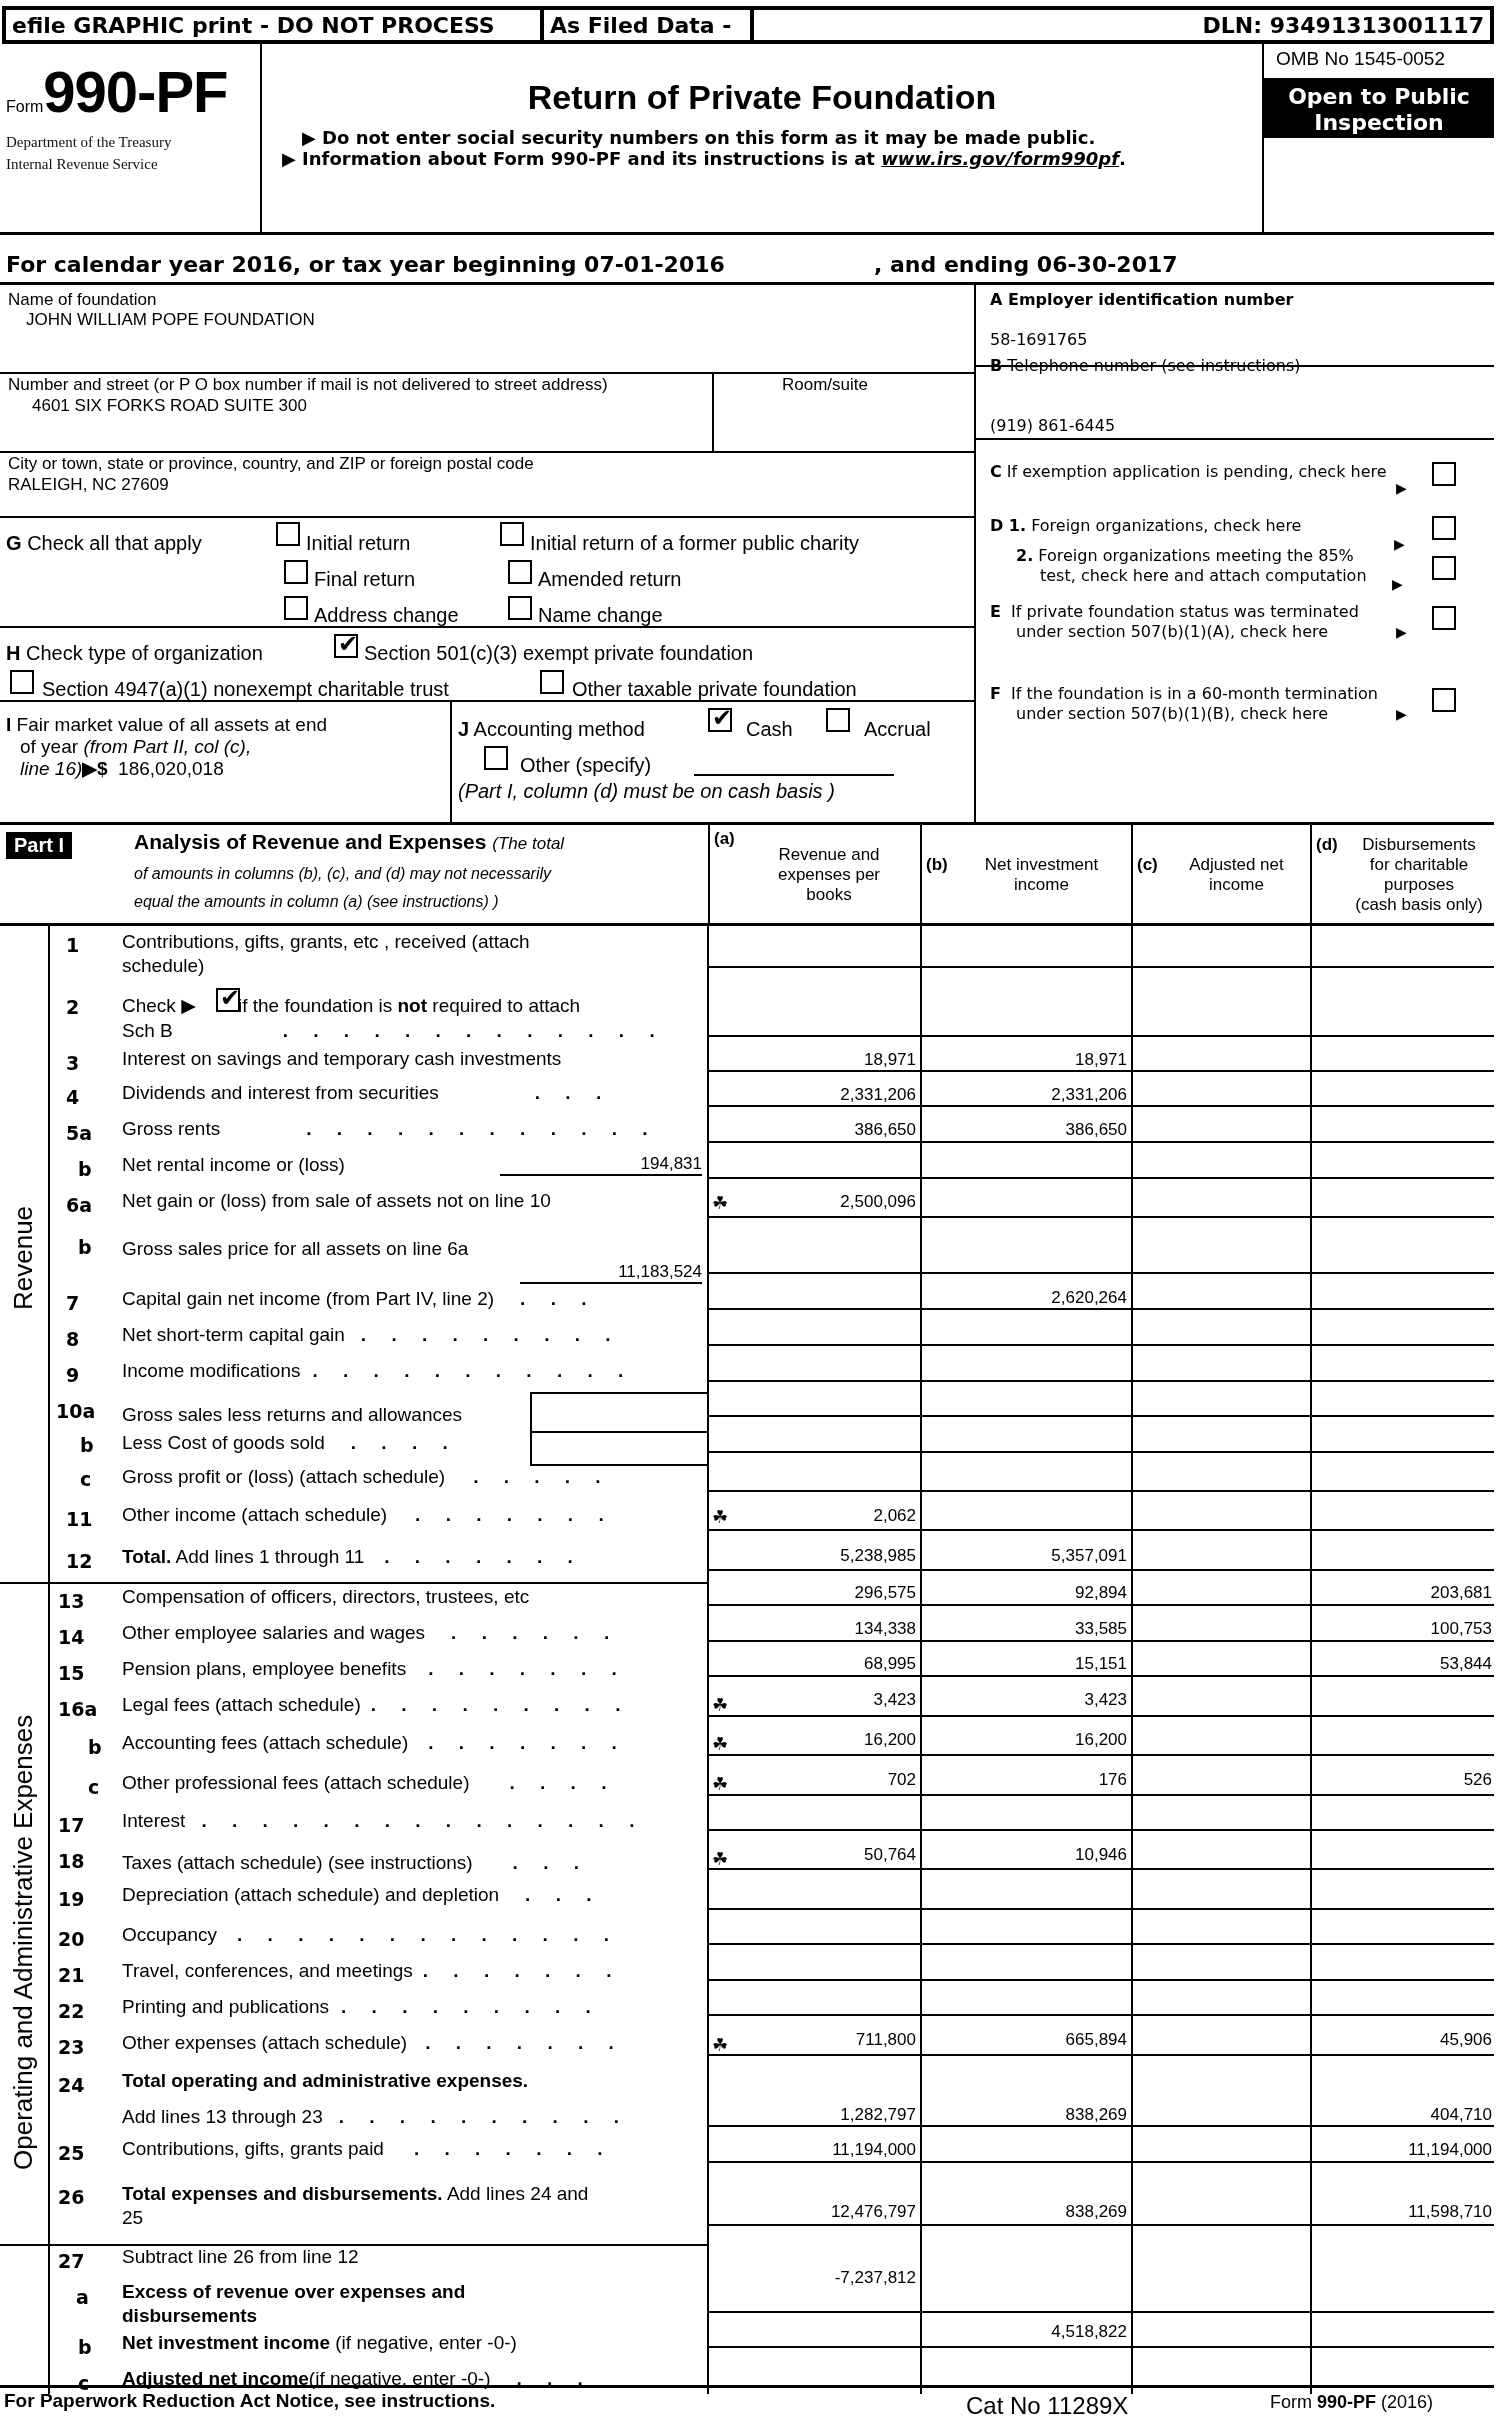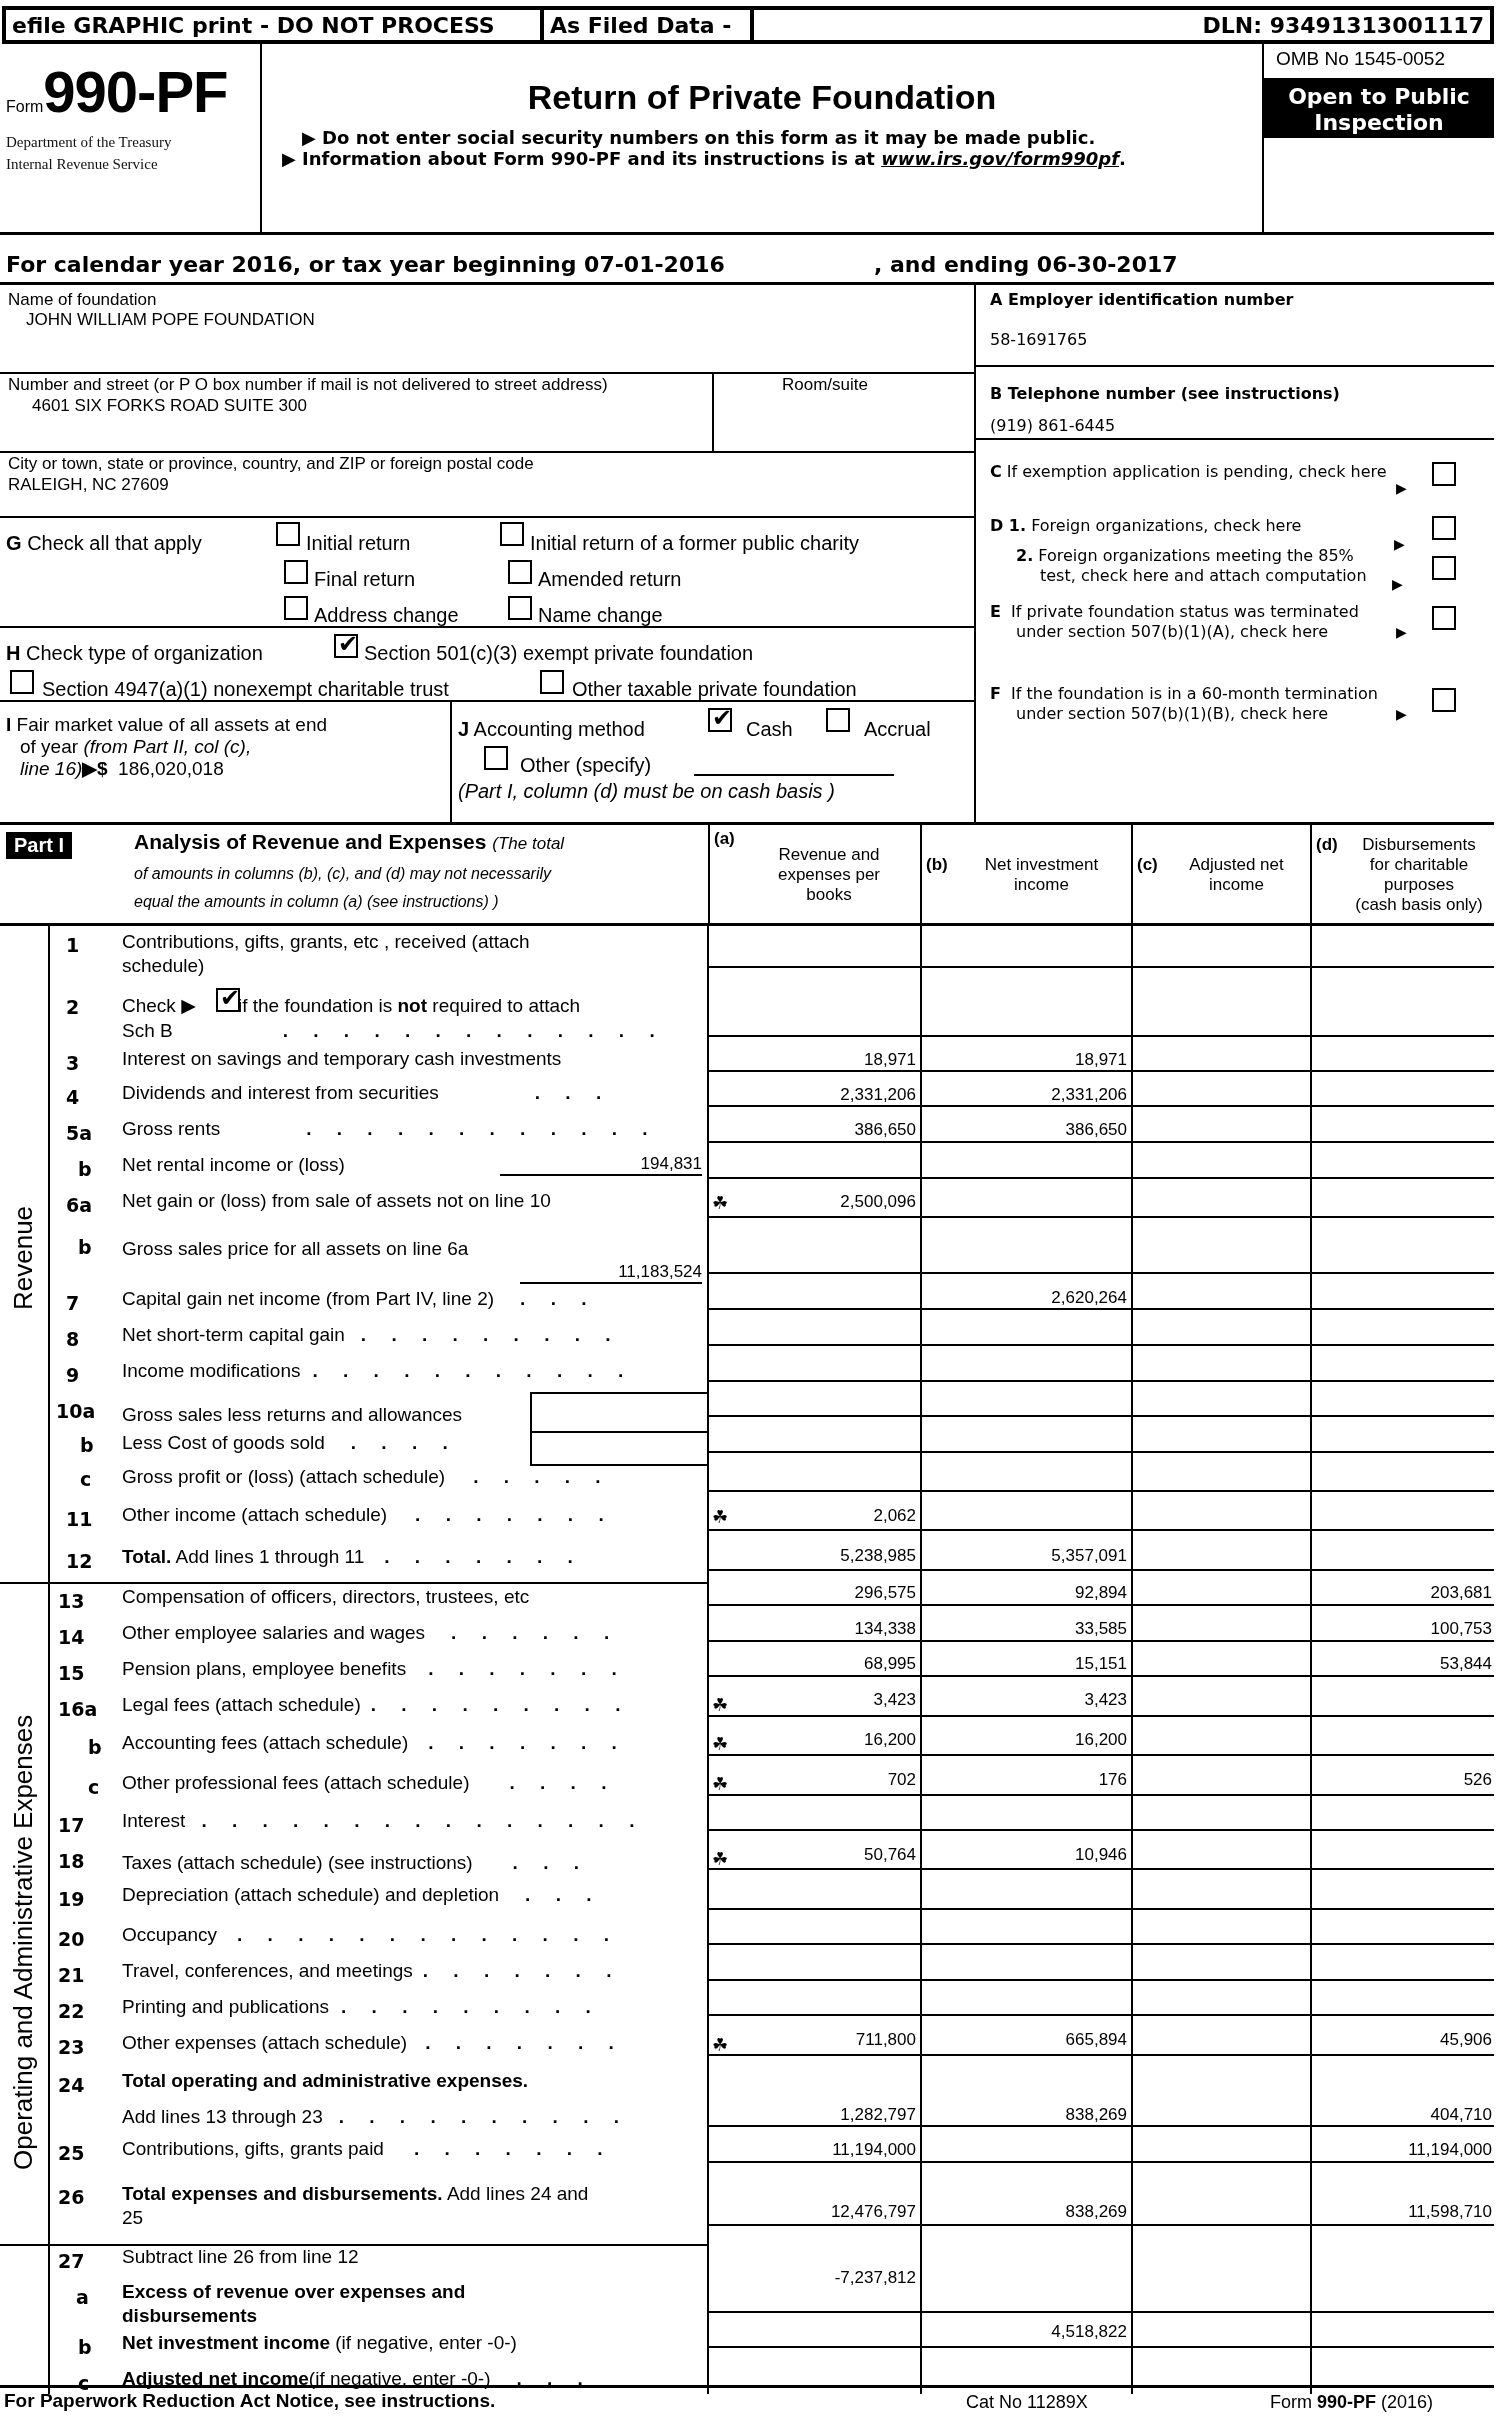--- a/index.html
+++ b/index.html
@@ -113,7 +113,7 @@
 <div class="abs rtxt" style="left:990px;top:290px;font-weight:bold;">A Employer identification number</div>
 <div class="abs rtxt" style="left:990px;top:330px;">58-1691765</div>
 <div class="abs hline" style="left:976px;top:365px;width:518px;height:2px;"></div>
-<div class="abs rtxt" style="left:990px;top:384px;font-weight:bold;"><b>B</b> <span>Telephone number (see instructions)</span></div>
+<div class="abs rtxt" style="left:990px;top:356px;"><b>B</b> <span>Telephone number (see instructions)</span></div>
 <div class="abs rtxt" style="left:990px;top:416px;">(919) 861-6445</div>
 <div class="abs hline" style="left:976px;top:438px;width:518px;height:2px;"></div>
 <div class="abs rtxt" style="left:990px;top:462px;"><b>C</b> <span>If exemption application is pending, check here</span></div>

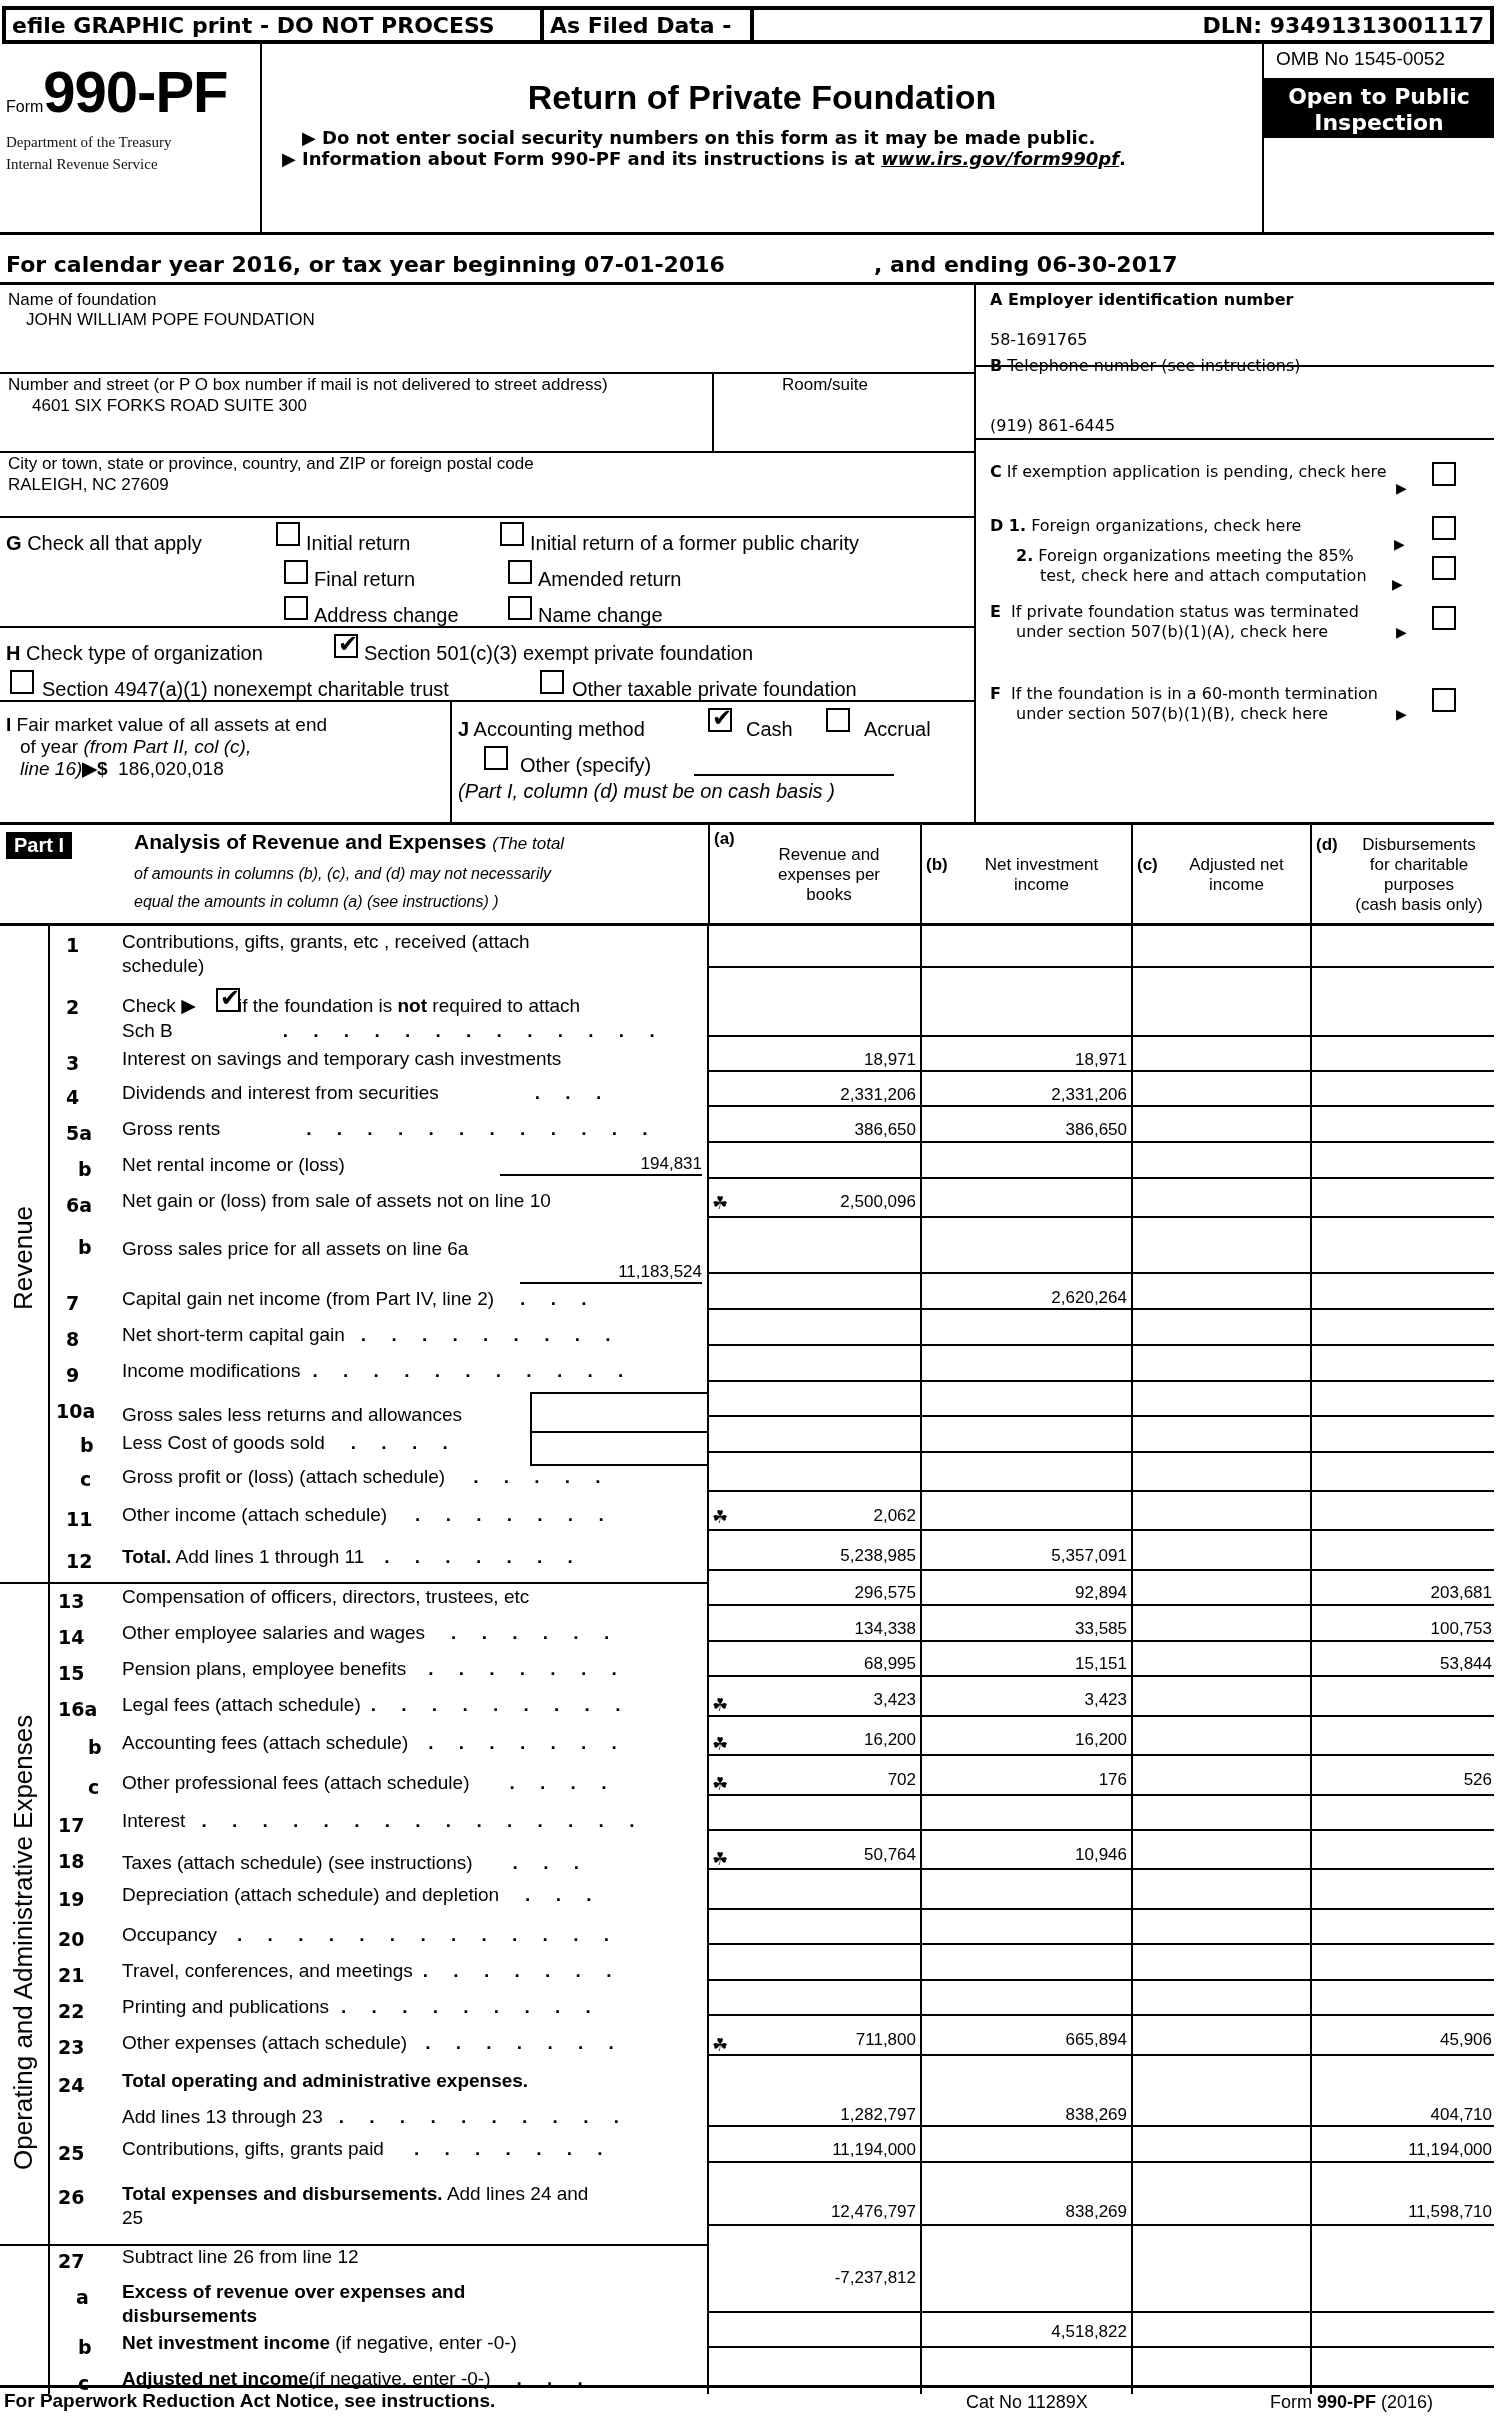--- a/index.html
+++ b/index.html
@@ -461,7 +461,7 @@
 <div class="amt" style="left:930px;top:2322px;width:197px;">4,518,822</div>
 
 <div class="abs foot" style="left:4px;top:2390px;font-family:'Liberation Sans',sans-serif;">For Paperwork Reduction Act Notice, see instructions.</div>
-<div class="abs" style="left:966px;top:2392px;font-size:18px;font-family:'Liberation Sans',sans-serif;">Cat  No  11289X</div>
+<div class="abs" style="left:966px;top:2392px;font-size:24px;font-family:'Liberation Sans',sans-serif;">Cat  No  11289X</div>
 <div class="abs" style="left:1270px;top:2392px;font-size:18px;font-family:'Liberation Sans',sans-serif;"><span>Form </span><b>990-PF</b><span> (2016)</span></div>
 
 </body></html>

